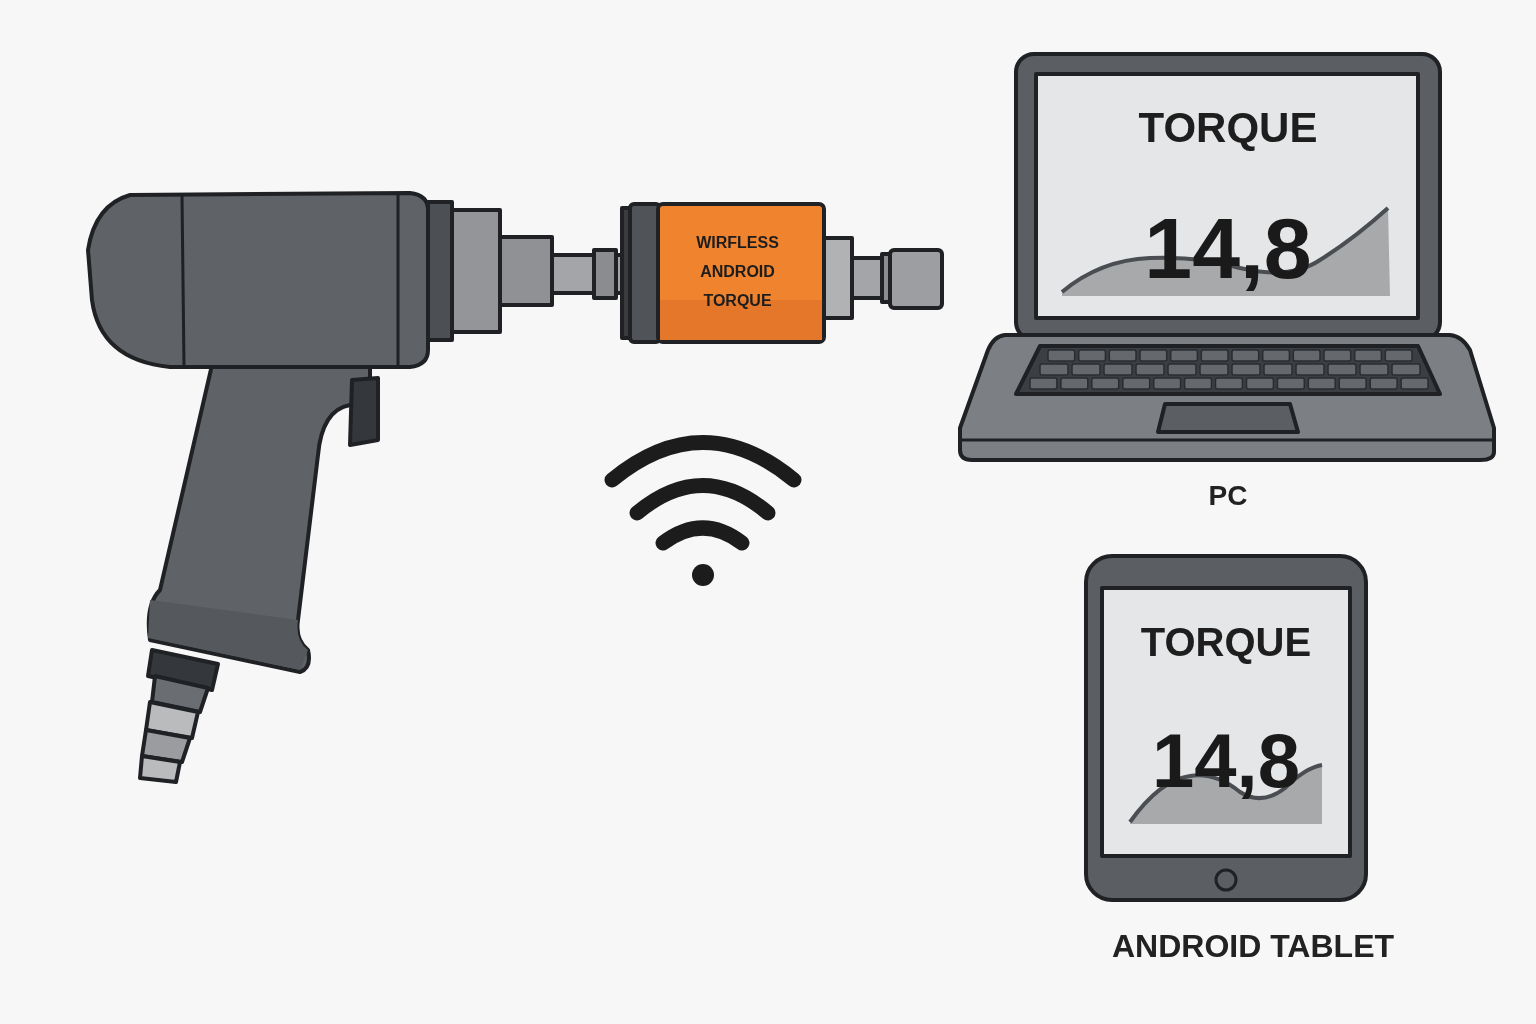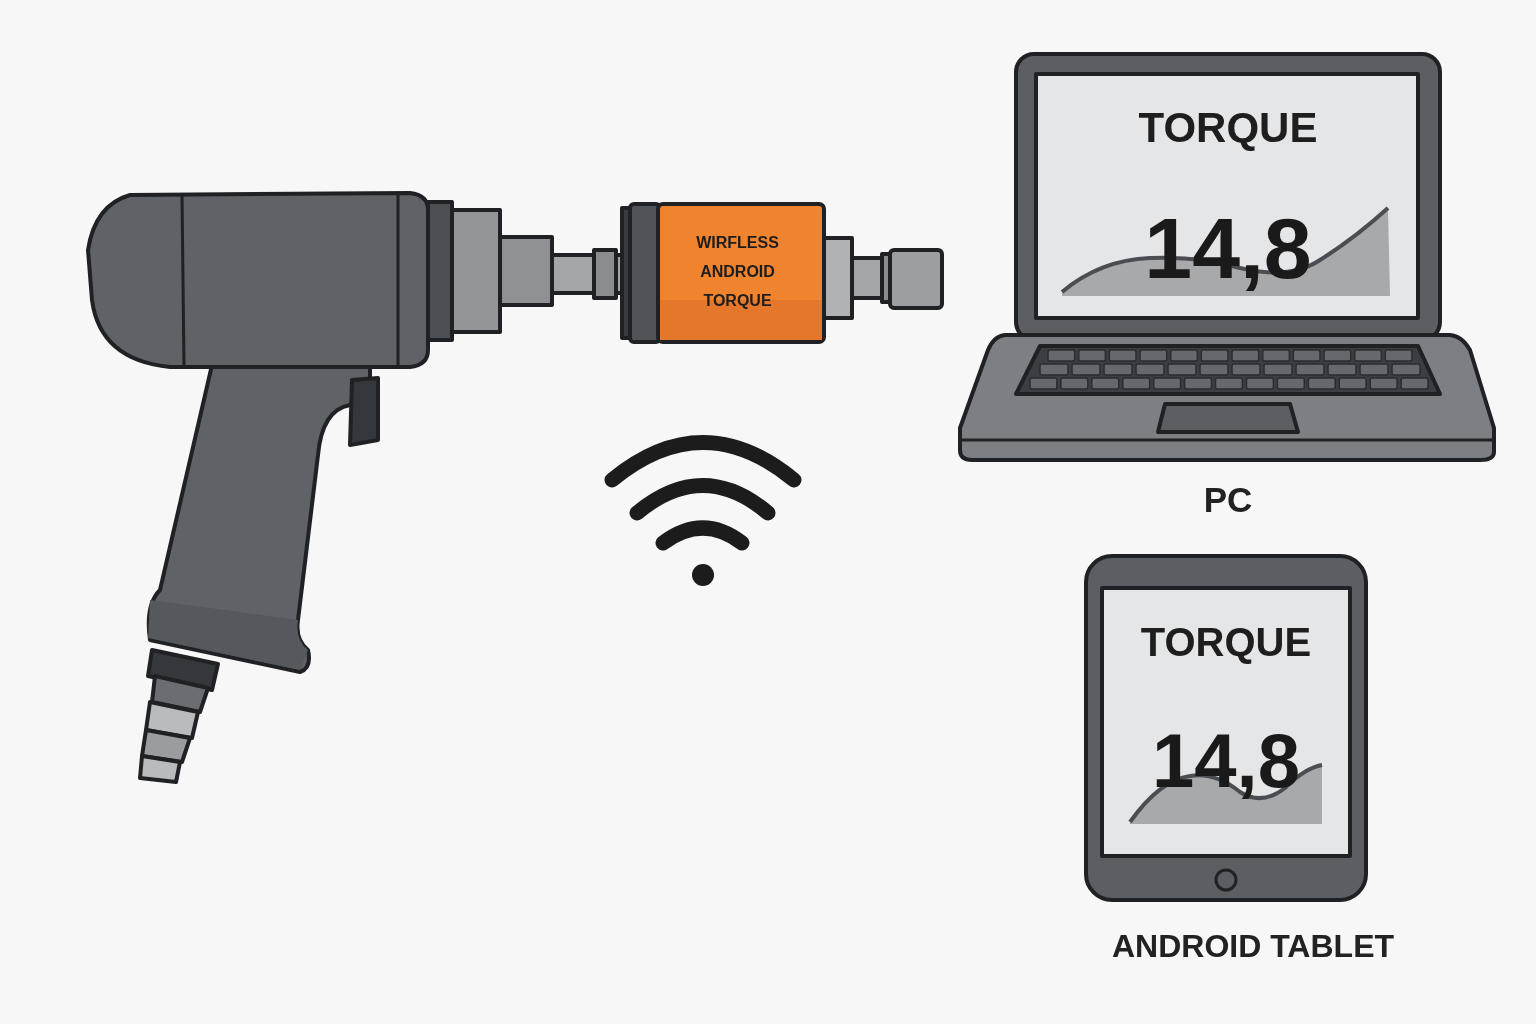--- a/index.html
+++ b/index.html
@@ -126,7 +126,7 @@
 <div class="screen-title" style="left:1100px;top:104px;width:256px;font-size:42px;">TORQUE</div>
 <div class="screen-value" style="left:1100px;top:152px;width:256px;font-size:86px;line-height:96px;">14,8</div>
 
-<div class="lbl" style="left:1150px;top:480px;width:156px;font-size:35px;">PC</div>
+<div class="lbl" style="left:1150px;top:480px;width:156px;font-size:28px;">PC</div>
 
 <div class="screen-title" style="left:1102px;top:620px;width:248px;font-size:40px;">TORQUE</div>
 <div class="screen-value" style="left:1102px;top:670px;width:248px;font-size:76px;line-height:86px;">14,8</div>

